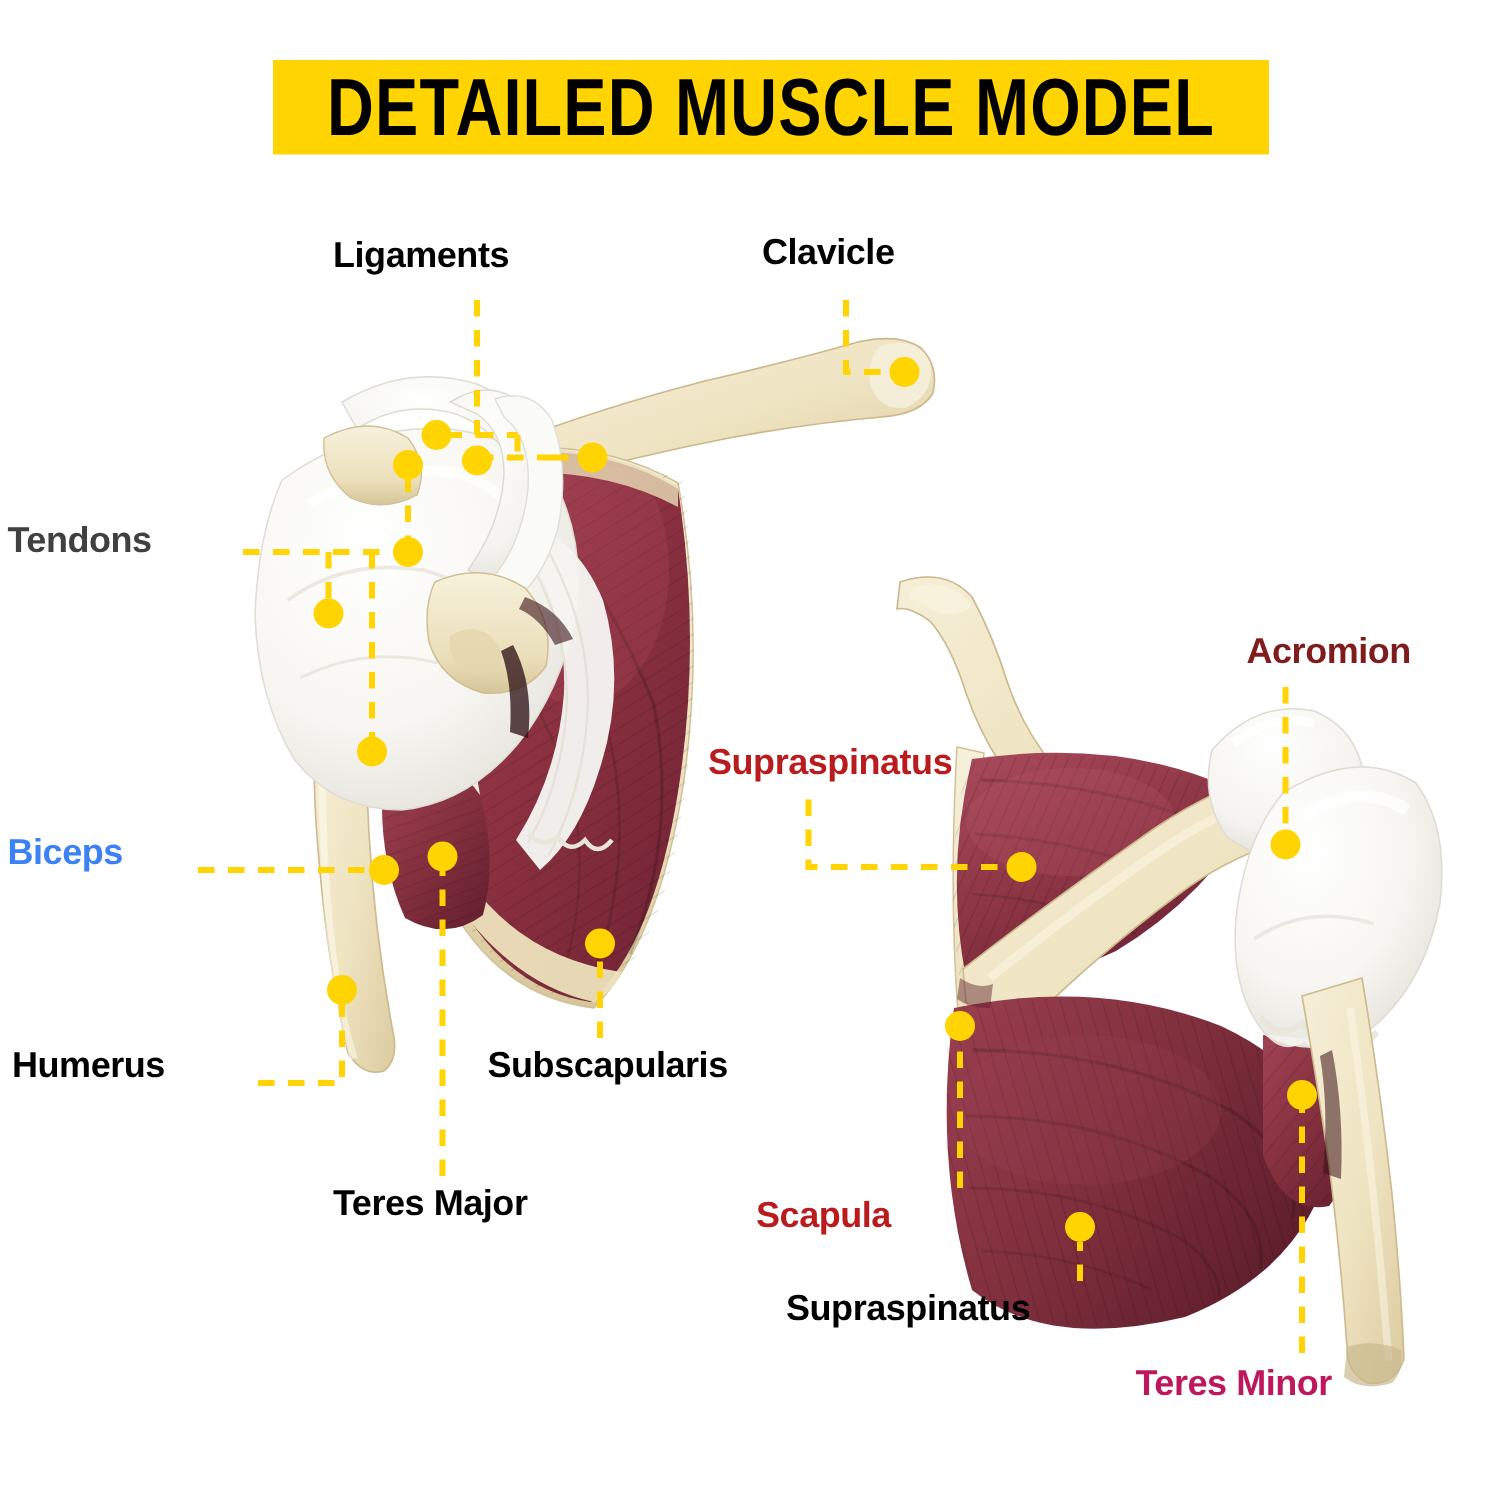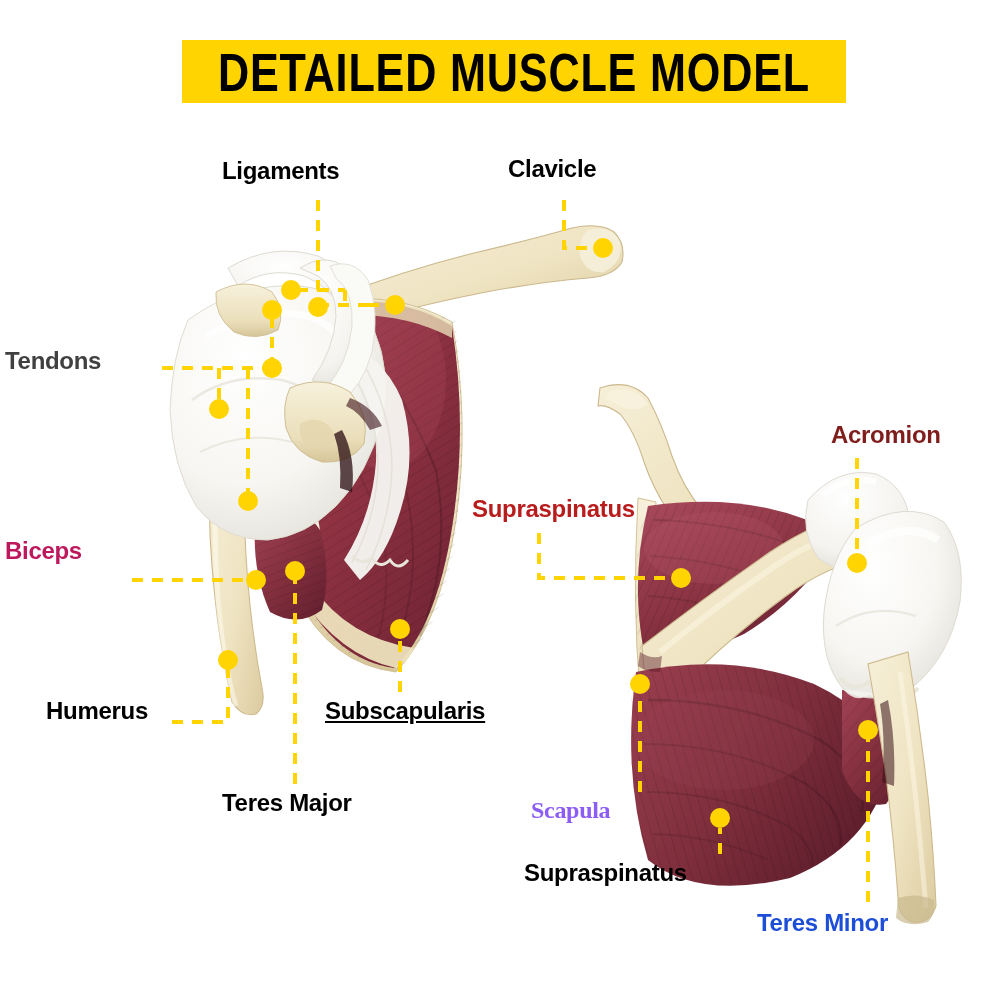--- a/index.html
+++ b/index.html
@@ -297,7 +297,7 @@
       <div class="lbl" style="left: 5px; top: 348px; color: #404040;">
         <div>Tendons</div>
       </div>
-      <div class="lbl two" style="left: 5px; top: 538px; color: #be185d; text-align: right;">
+      <div class="lbl two" style="left: 5px; top: 556px; color: #3b82f6; text-align: right;">
         <div>Biceps</div>
       </div>
       <div class="lbl" style="left: 8px; top: 698px; color: rgb(0, 0, 0); margin-left: 38px;">

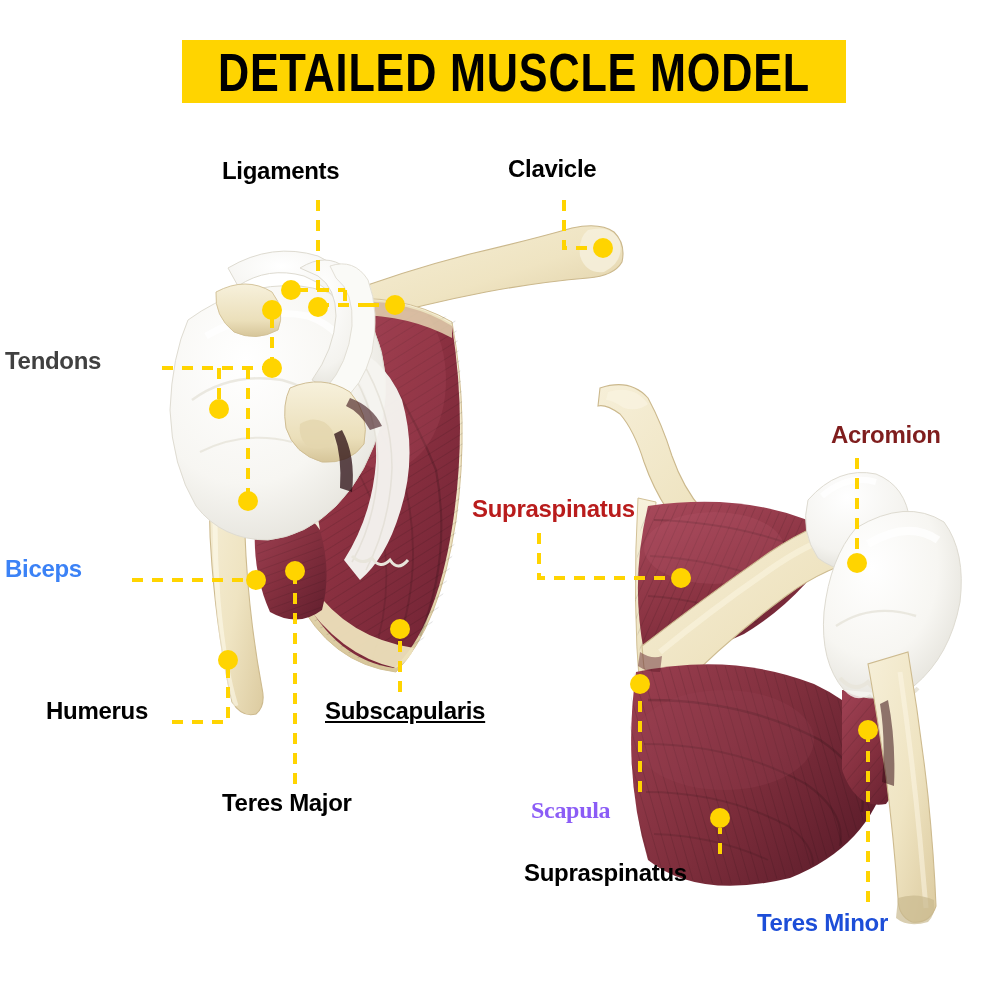--- a/index.html
+++ b/index.html
@@ -300,7 +300,7 @@
       <div class="lbl two" style="left: 5px; top: 556px; color: #3b82f6; text-align: right;">
         <div>Biceps</div>
       </div>
-      <div class="lbl" style="left: 8px; top: 698px; color: rgb(0, 0, 0); margin-left: 38px;">
+      <div class="lbl" style="left: 8px; top: 698px; color: rgb(0, 0, 0);">
         <div>Humerus</div>
       </div>
       <div class="lbl" style="left: 222px; top: 790px; color: rgb(0, 0, 0);">

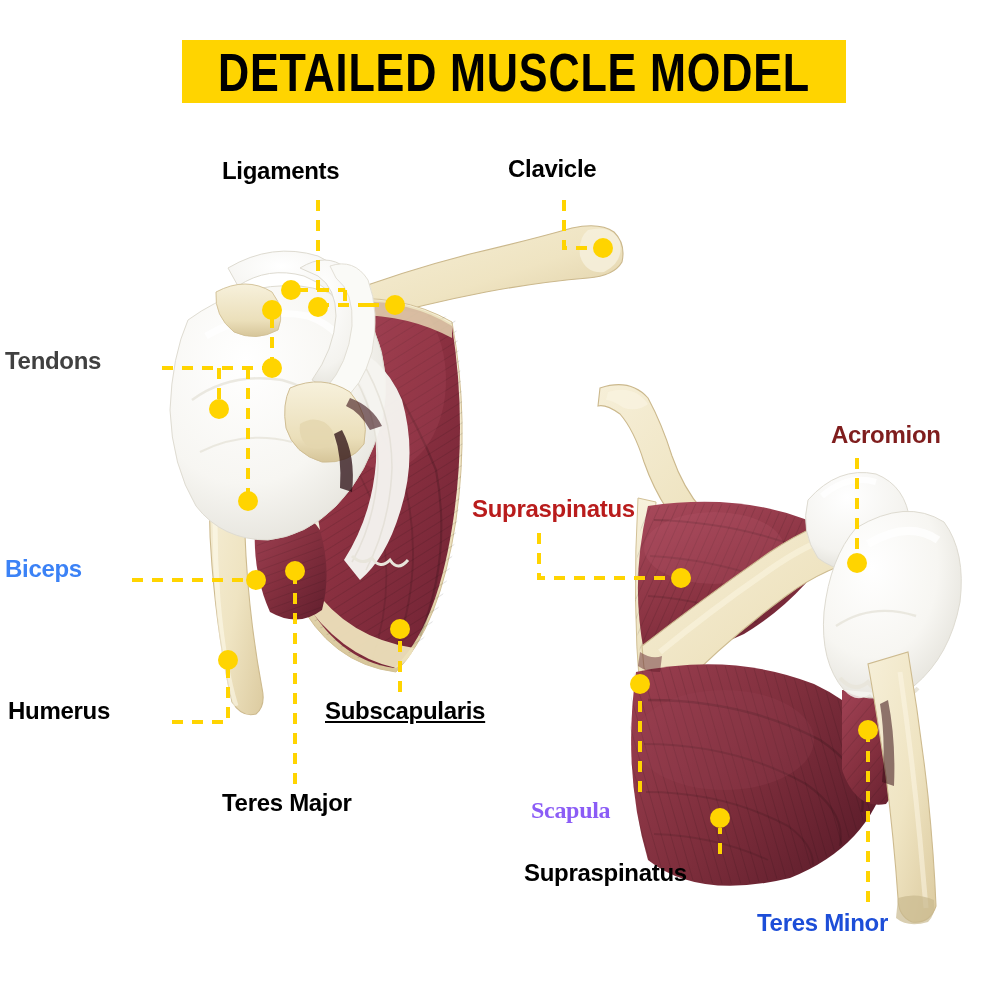--- a/index.html
+++ b/index.html
@@ -306,7 +306,7 @@
       <div class="lbl" style="left: 222px; top: 790px; color: rgb(0, 0, 0);">
         <div>Teres Major</div>
       </div>
-      <div class="lbl" style="left: 325px; top: 698px; color: rgb(0, 0, 0); text-decoration: underline;">
+      <div class="lbl" style="left: 325px; top: 698px; color: rgb(0, 0, 0);">
         <div>Subscapularis</div>
       </div>
       <div class="lbl" style="left: 472px; top: 496px; color: #b91c1c;">

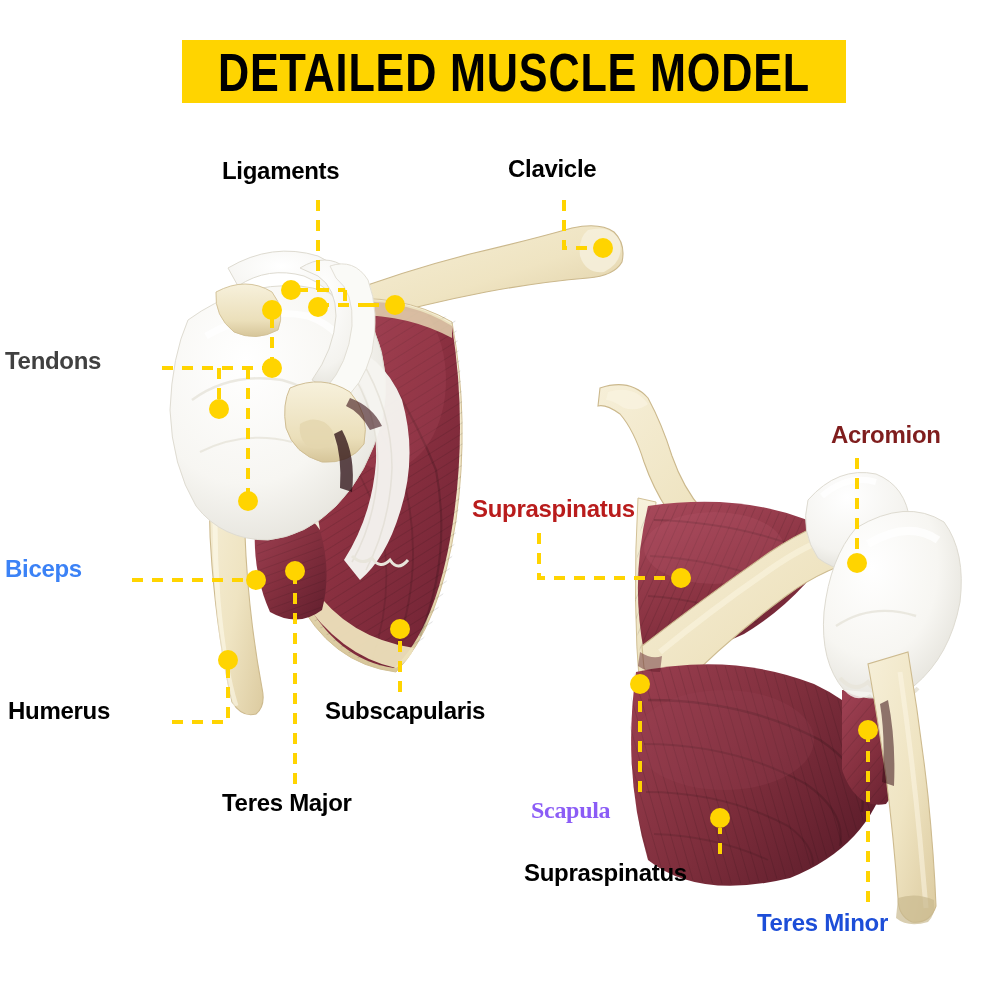--- a/index.html
+++ b/index.html
@@ -315,7 +315,7 @@
       <div class="lbl" style="left: 803px; top: 422px; color: #7f1d1d; margin-left: 28px;">
         <div>Acromion</div>
       </div>
-      <div class="lbl" style="left: 531px; top: 798px; color: #8b5cf6; font-family: Liberation Serif, serif;">
+      <div class="lbl" style="left: 504px; top: 798px; color: #b91c1c;">
         <div>Scapula</div>
       </div>
       <div class="lbl" style="left: 524px; top: 860px; color: rgb(0, 0, 0);">

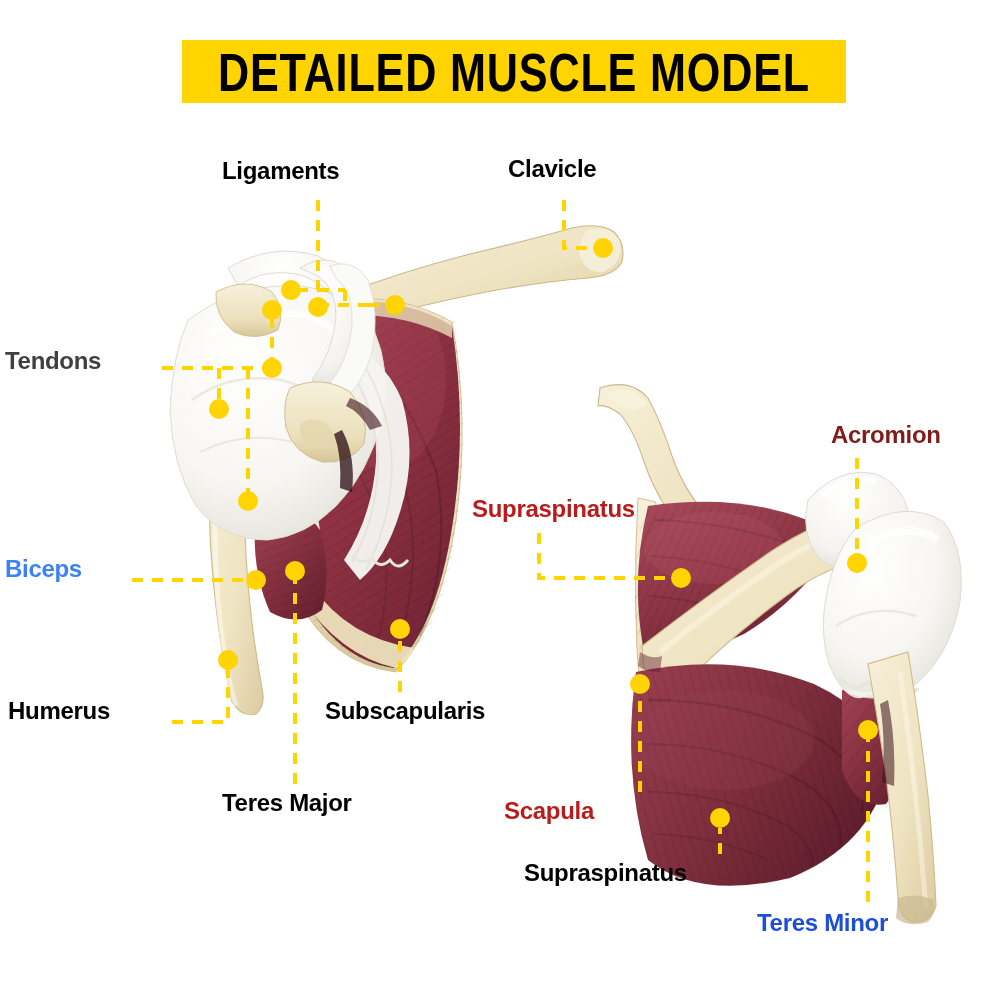--- a/index.html
+++ b/index.html
@@ -321,7 +321,7 @@
       <div class="lbl" style="left: 524px; top: 860px; color: rgb(0, 0, 0);">
         <div>Supraspinatus</div>
       </div>
-      <div class="lbl" style="left: 757px; top: 910px; color: #1d4ed8;">
+      <div class="lbl" style="left: 757px; top: 910px; color: #be185d;">
         <div>Teres Minor</div>
       </div>
     </div>

